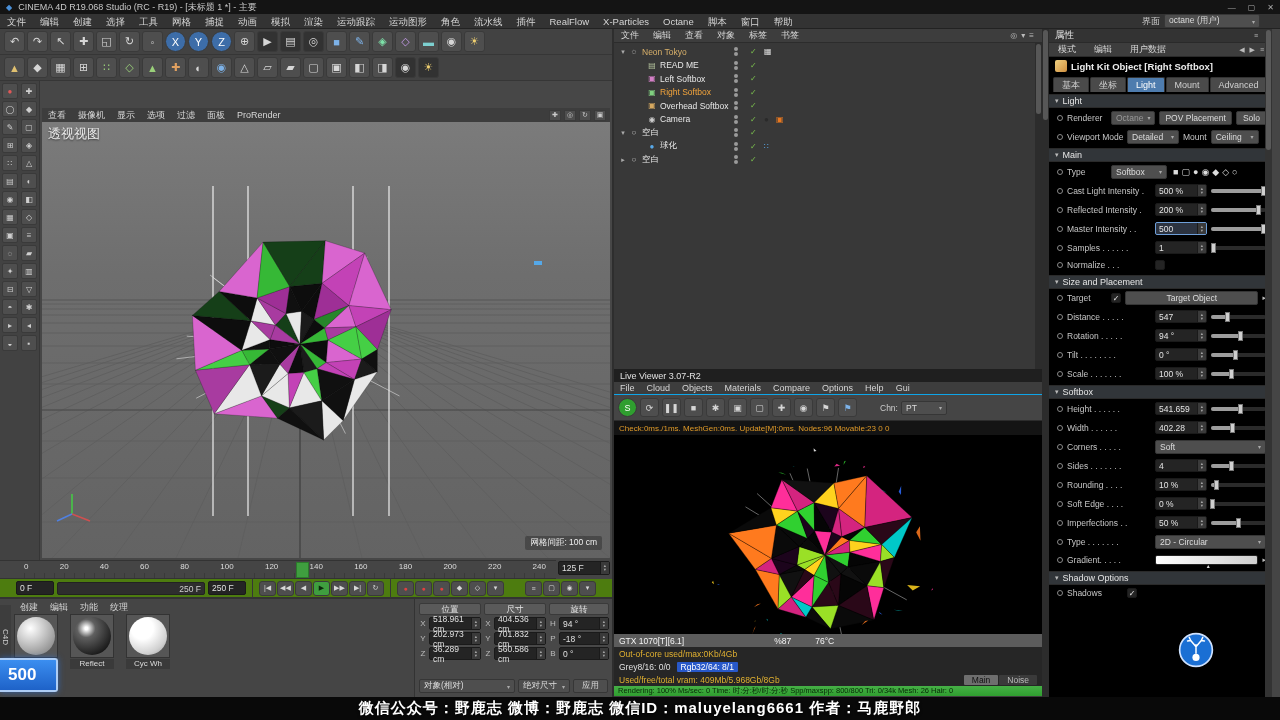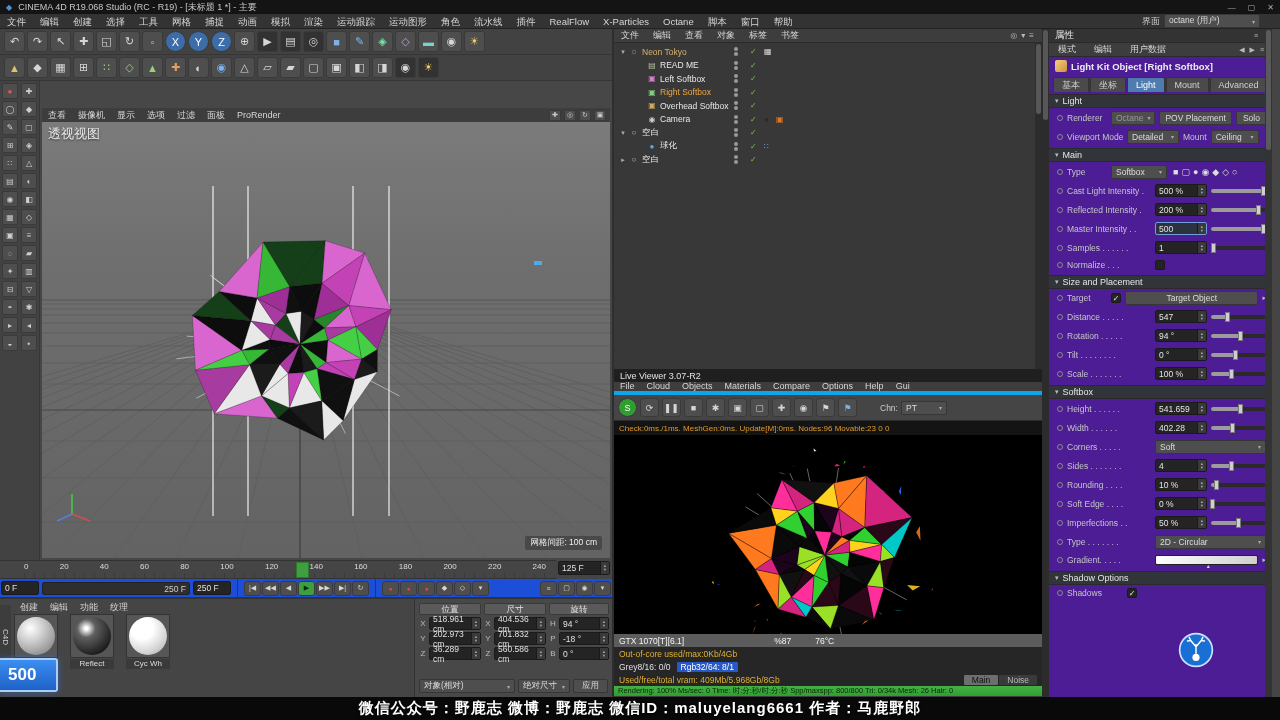--- a/index.html
+++ b/index.html
@@ -101,7 +101,7 @@
 
 .rscroll{left:1042px;top:29px;width:7px;height:668px;background:#2c2c2c}
 .rscroll i{display:block;margin:1px;height:90px;background:#575757;border-radius:3px}
-.attrs{left:1049px;top:29px;width:223px;height:668px;background:#4c1d95;overflow:hidden}
+.attrs{left:1049px;top:29px;width:223px;height:668px;background:#000000;overflow:hidden}
 .ascroll{position:absolute;right:0;top:0;width:7px;height:668px;background:#333}
 .ascroll i{display:block;margin:1px;height:120px;background:#5a5a5a;border-radius:3px}
 .ahead{height:14px;background:#333;display:flex;align-items:center;padding:0 6px;font-size:9.5px;color:#e4e4e4;border-bottom:1px solid #2a2a2a}

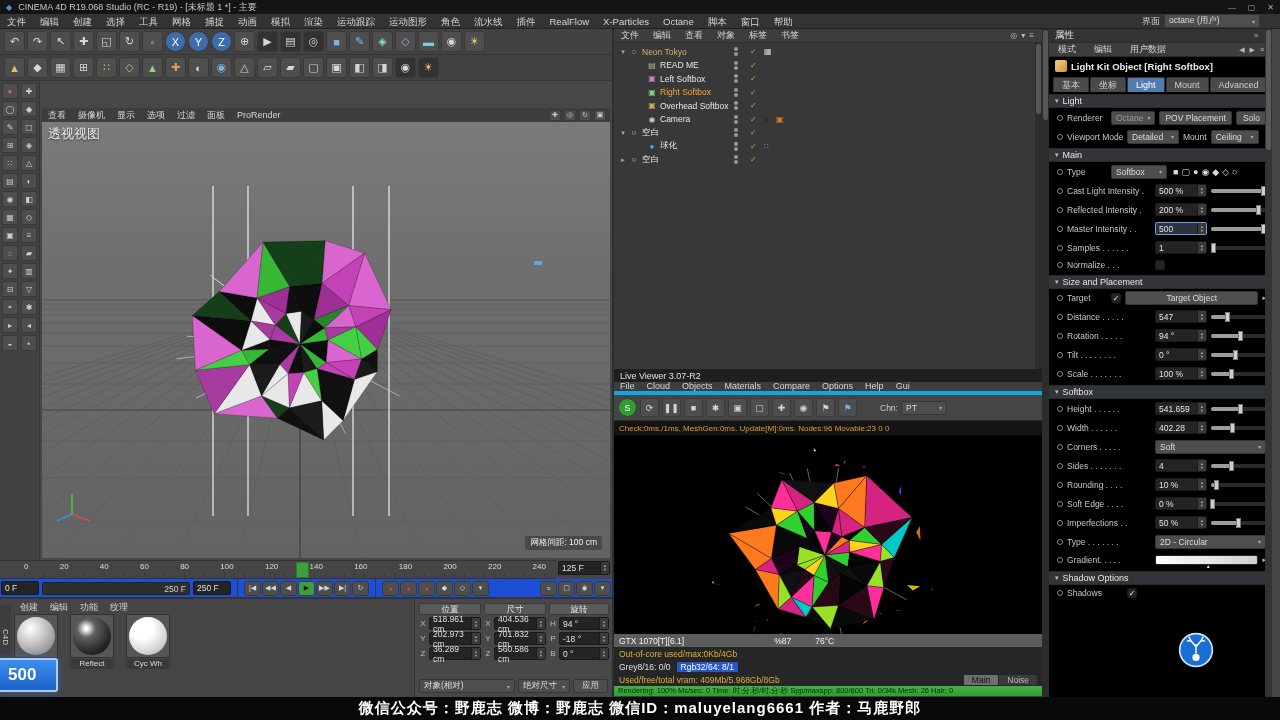--- a/index.html
+++ b/index.html
@@ -83,7 +83,7 @@
 
 .lv{left:614px;top:369px;width:428px;height:328px;background:#3d3d3d}
 .lv-title{height:13px;background:#1f1f1f;color:#e0e0e0;font-size:9px;display:flex;align-items:center;padding:0 6px}
-.lv-menu{height:13px;background:#3d3d3d;display:flex;align-items:center;border-bottom:4px solid #0ea5e9}
+.lv-menu{height:13px;background:#3d3d3d;display:flex;align-items:center;border-bottom:1px solid #0ea5e9}
 .lv-menu .mitem{font-size:9px;padding:0 6px}
 .lv-toolbar{height:26px;background:#454545;display:flex;align-items:center;gap:3px;padding:0 4px;border-bottom:1px solid #2c2c2c}
 .lv-toolbar .tbtn{width:19px;height:19px;font-size:9px}

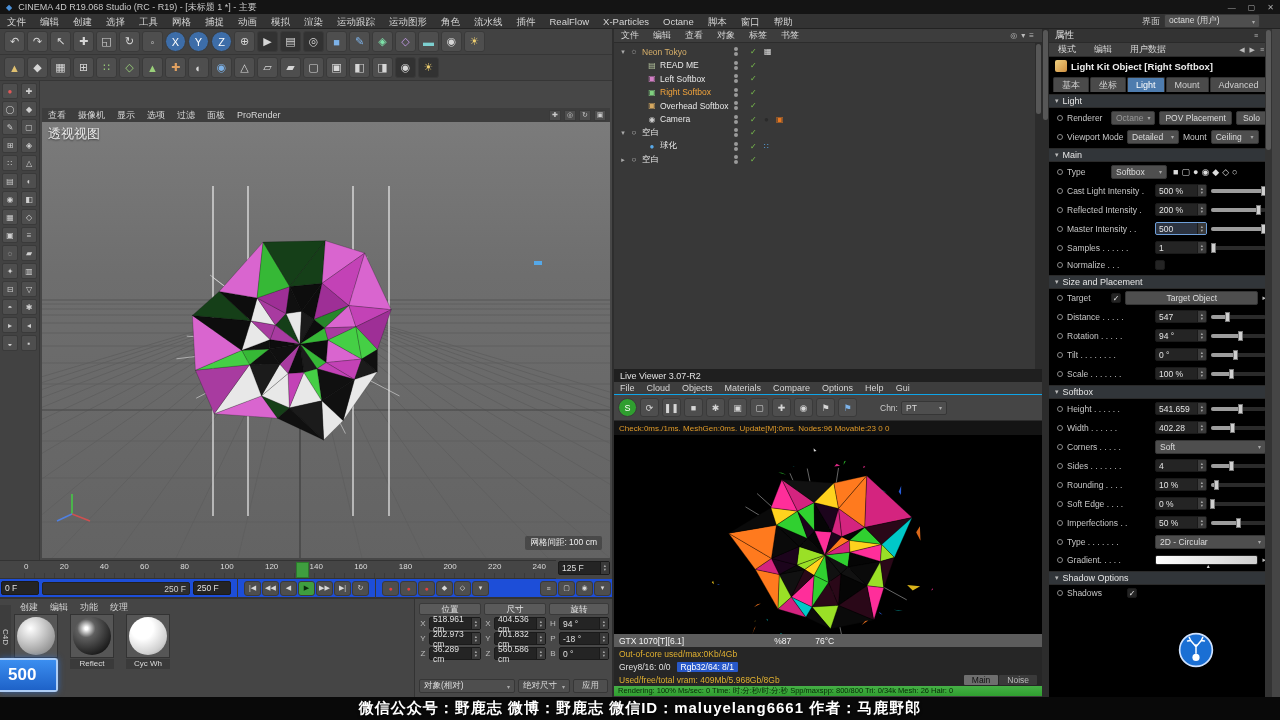--- a/index.html
+++ b/index.html
@@ -36,7 +36,7 @@
 .marker{position:absolute;left:296px;top:1px;width:13px;height:16px;background:#3f9e3f;border:1px solid #2c7a2c;z-index:2}
 .field{background:#242424;border:1px solid #1a1a1a;color:#e0e0e0;font-size:8.5px;display:flex;align-items:center;padding:0 0 0 3px;border-radius:2px;height:14px}
 .spin{margin-left:auto;width:9px;flex:none;display:flex;flex-direction:column;align-items:center;justify-content:center;line-height:4px;font-size:4.5px;color:#aaa;background:#3a3a3a;height:100%;border-left:1px solid #1a1a1a}
-.transport{left:0;top:579px;width:612px;height:19px;background:#1d4ed8;display:flex;align-items:center;gap:3px;padding:0 1px;border-bottom:1px solid #333}
+.transport{left:0;top:579px;width:612px;height:19px;background:#4d7c0f;display:flex;align-items:center;gap:3px;padding:0 16px;border-bottom:1px solid #333}
 .rslider{position:relative;width:148px;height:13px;background:#2e2e2e;border:1px solid #222;border-radius:2px;flex:none}
 .rlab{position:absolute;right:3px;top:1px;font-size:8.5px;color:#cfcfcf}
 .tgroup{display:flex;gap:1px}

